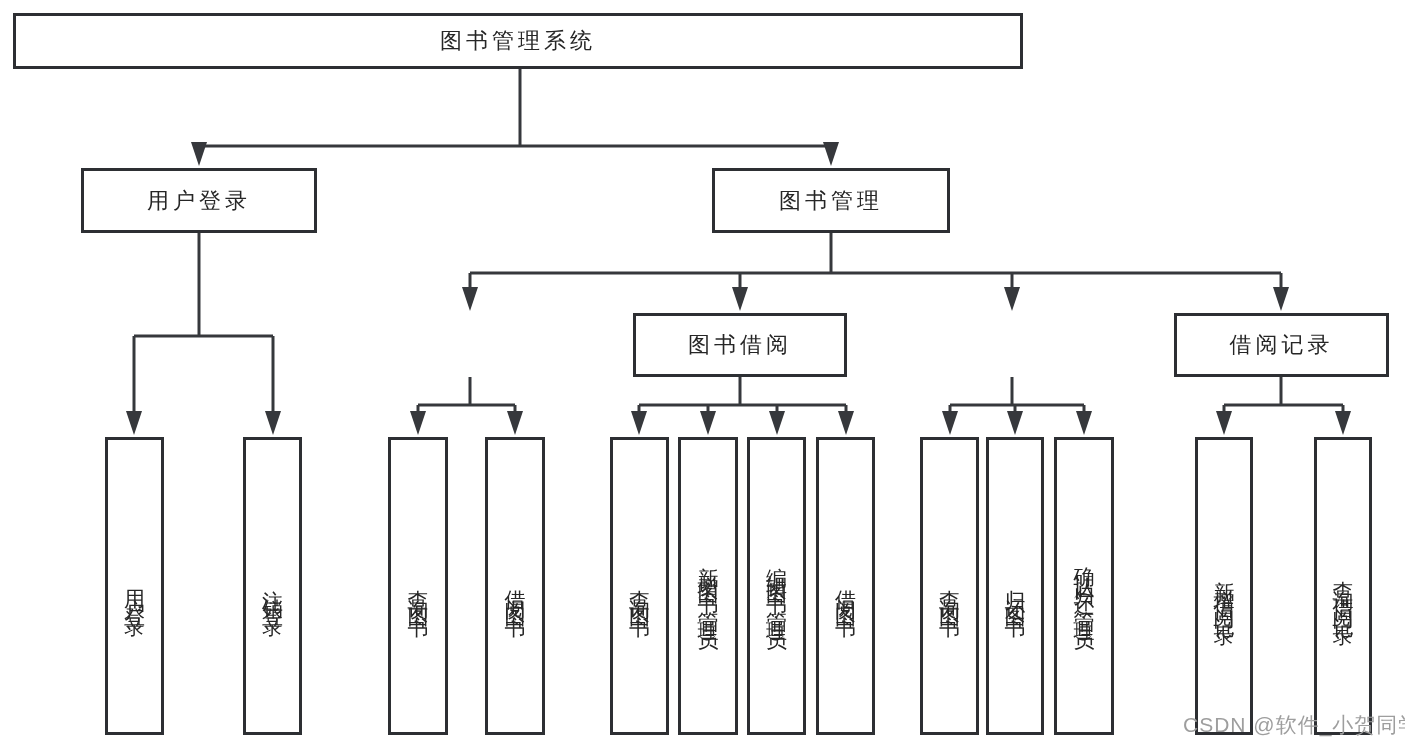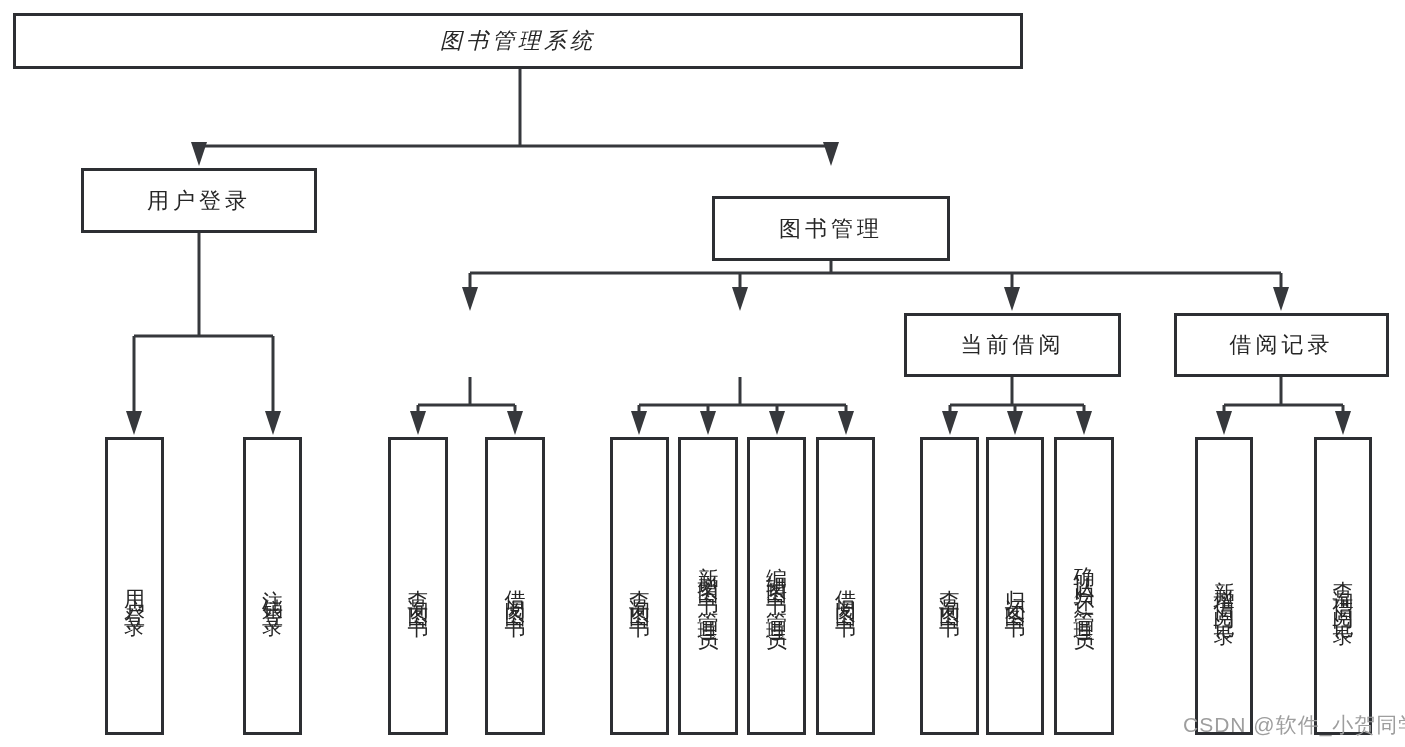--- a/index.html
+++ b/index.html
@@ -94,7 +94,7 @@
     <polygon points="1335,411 1351,411 1343,435"></polygon>
   </svg>
 
-  <div class="box" style="left:13px; top:13px; width:1010px; height:56px;font-style:italic;">图书管理系统</div>
+  <div class="box" style="left:13px; top:13px; width:1010px; height:56px;">图书管理系统</div>
 
   <div class="box" style="left:81px; top:168px; width:236px; height:65px;">用户登录</div>
   <div class="box" style="left:712px; top:168px; width:238px; height:65px;margin-top:28px;">图书管理</div>

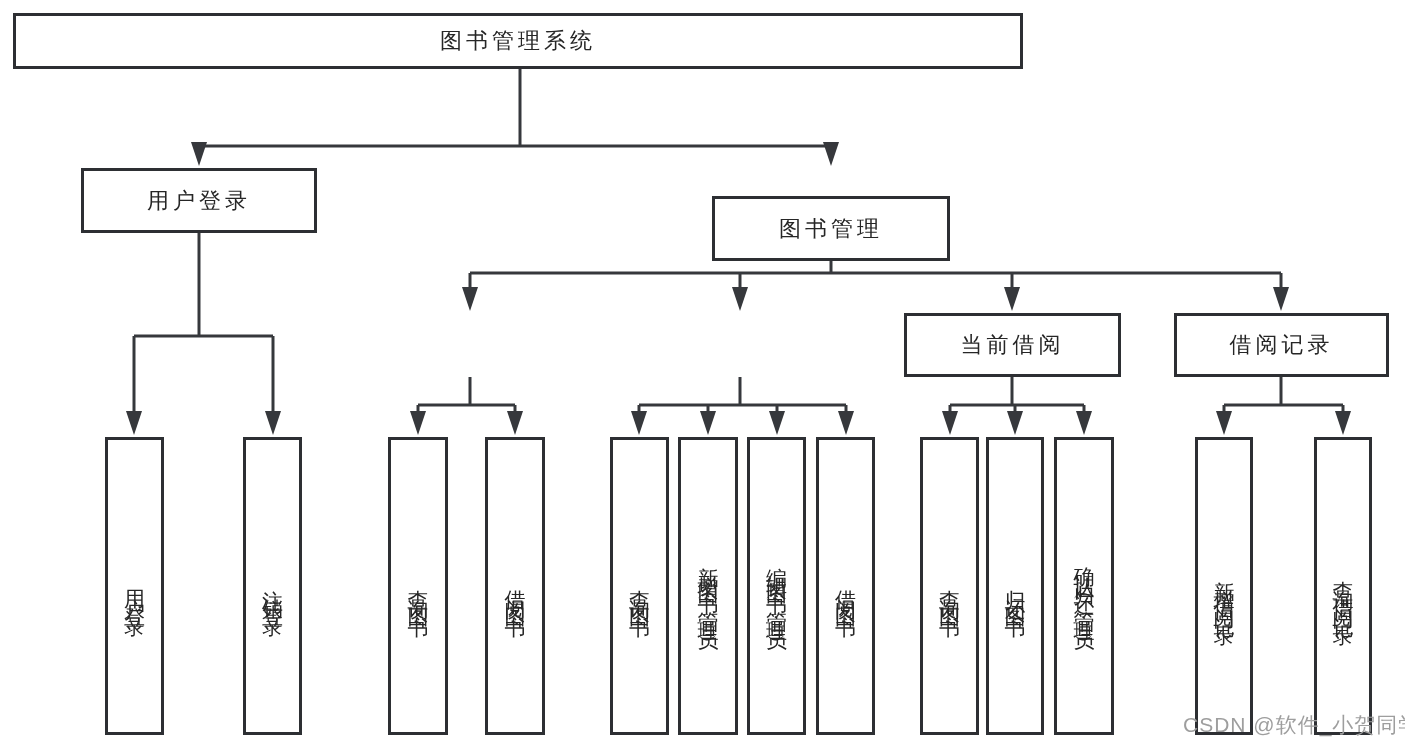--- a/index.html
+++ b/index.html
@@ -97,7 +97,7 @@
   <div class="box" style="left:13px; top:13px; width:1010px; height:56px;">图书管理系统</div>
 
   <div class="box" style="left:81px; top:168px; width:236px; height:65px;">用户登录</div>
-  <div class="box" style="left:712px; top:168px; width:238px; height:65px;margin-top:28px;">图书管理</div>
+  <div class="box" style="left:712px; top:168px; width:238px; height:65px;">图书管理</div>
 
   <div class="box" style="left:904px; top:313px; width:217px; height:64px;">当前借阅</div>
   <div class="box" style="left:1174px; top:313px; width:215px; height:64px;">借阅记录</div>

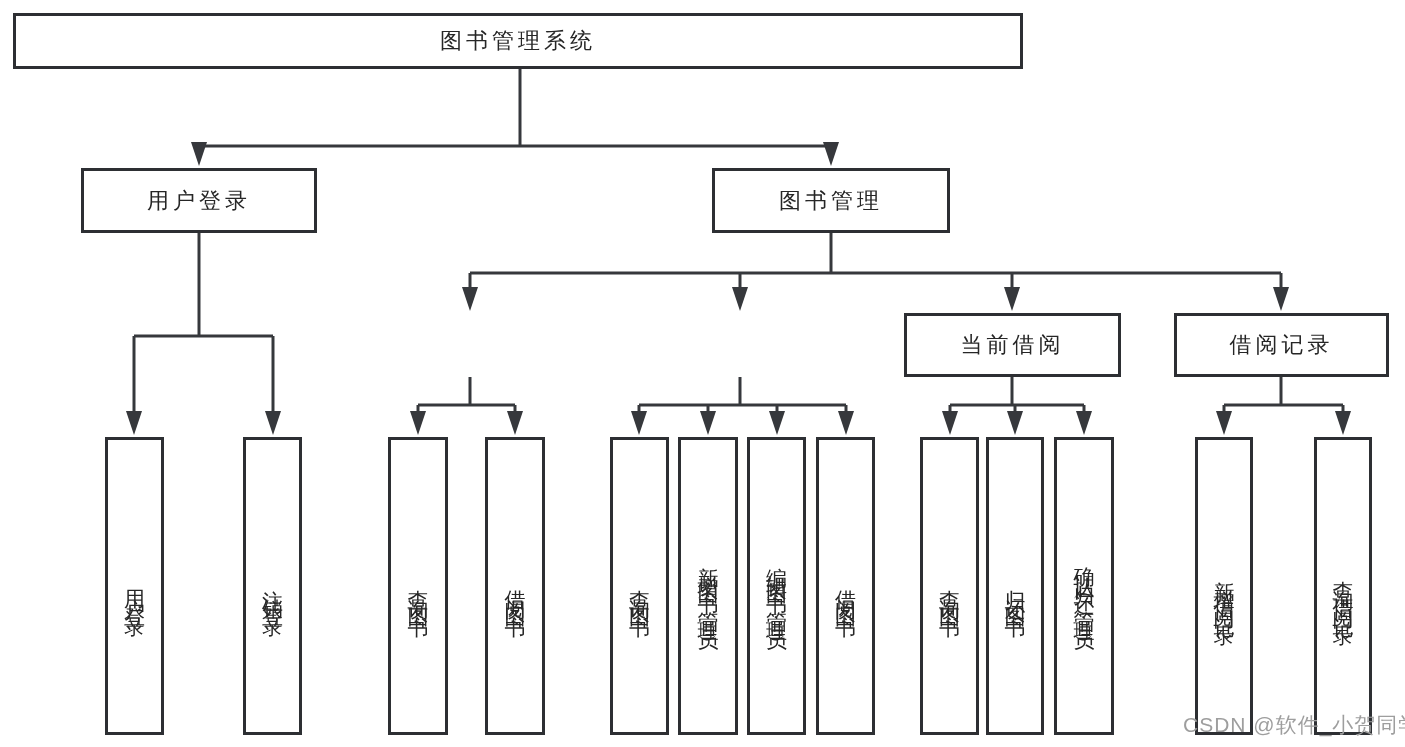--- a/index.html
+++ b/index.html
@@ -99,6 +99,7 @@
   <div class="box" style="left:81px; top:168px; width:236px; height:65px;">用户登录</div>
   <div class="box" style="left:712px; top:168px; width:238px; height:65px;">图书管理</div>
 
+  <div class="box" style="left:633px; top:313px; width:214px; height:64px;">图书借阅</div>
   <div class="box" style="left:904px; top:313px; width:217px; height:64px;">当前借阅</div>
   <div class="box" style="left:1174px; top:313px; width:215px; height:64px;">借阅记录</div>
 

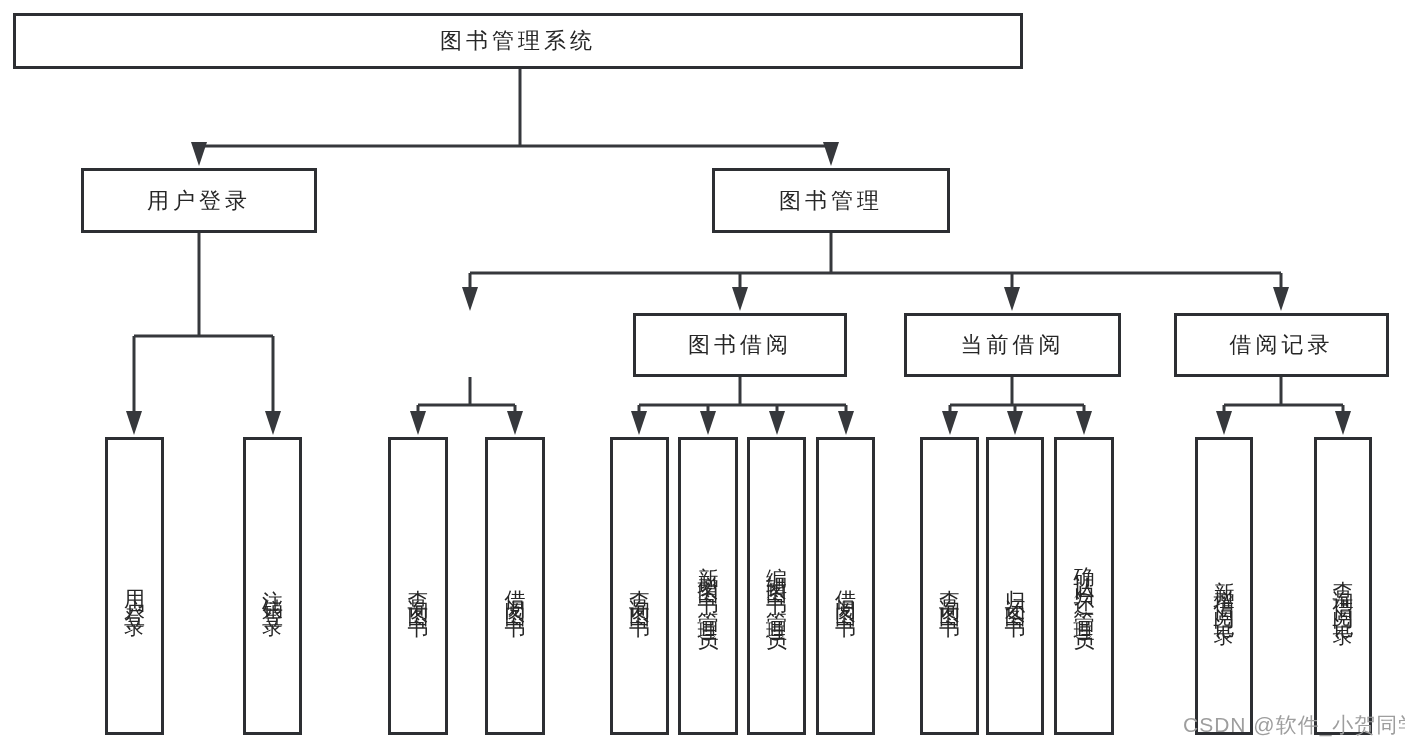--- a/index.html
+++ b/index.html
@@ -100,7 +100,6 @@
   <div class="box" style="left:712px; top:168px; width:238px; height:65px;">图书管理</div>
 
   <div class="box" style="left:633px; top:313px; width:214px; height:64px;">图书借阅</div>
-  <div class="box" style="left:904px; top:313px; width:217px; height:64px;">当前借阅</div>
   <div class="box" style="left:1174px; top:313px; width:215px; height:64px;">借阅记录</div>
 
   <div class="box v" style="left:105px; top:437px; width:59px; height:298px;">用户登录</div>

